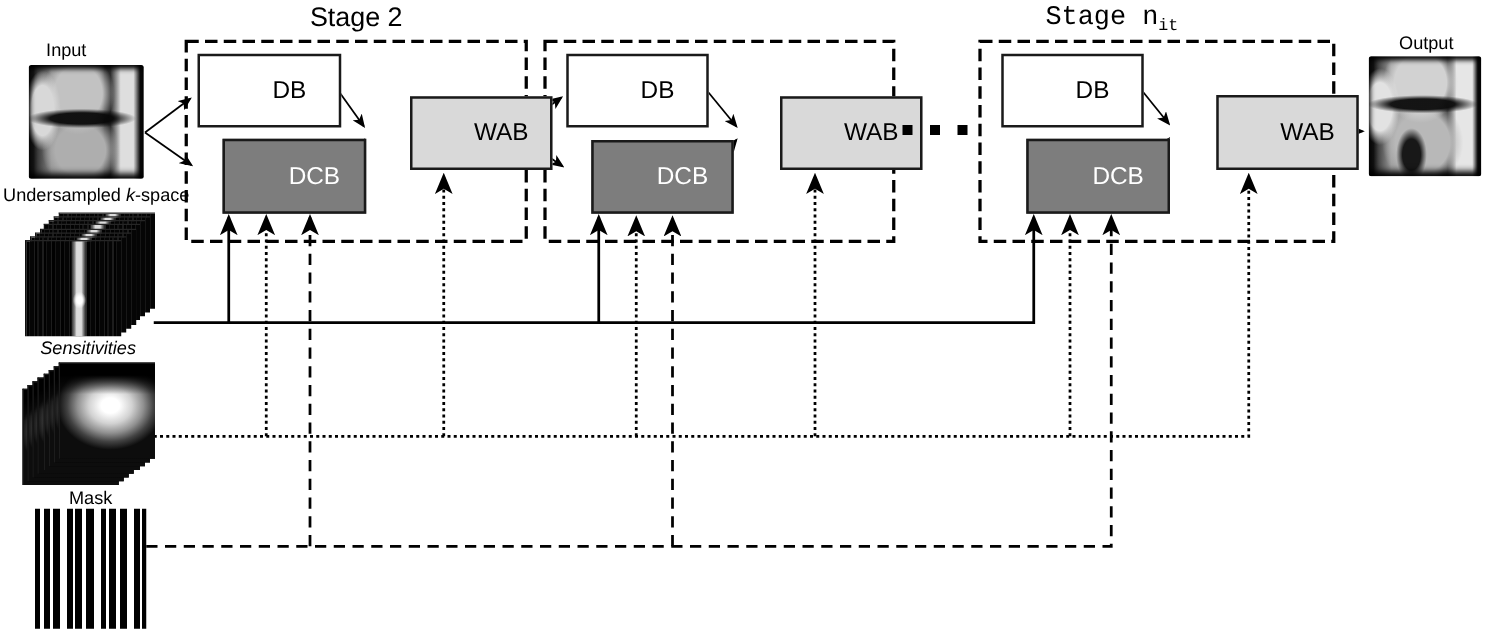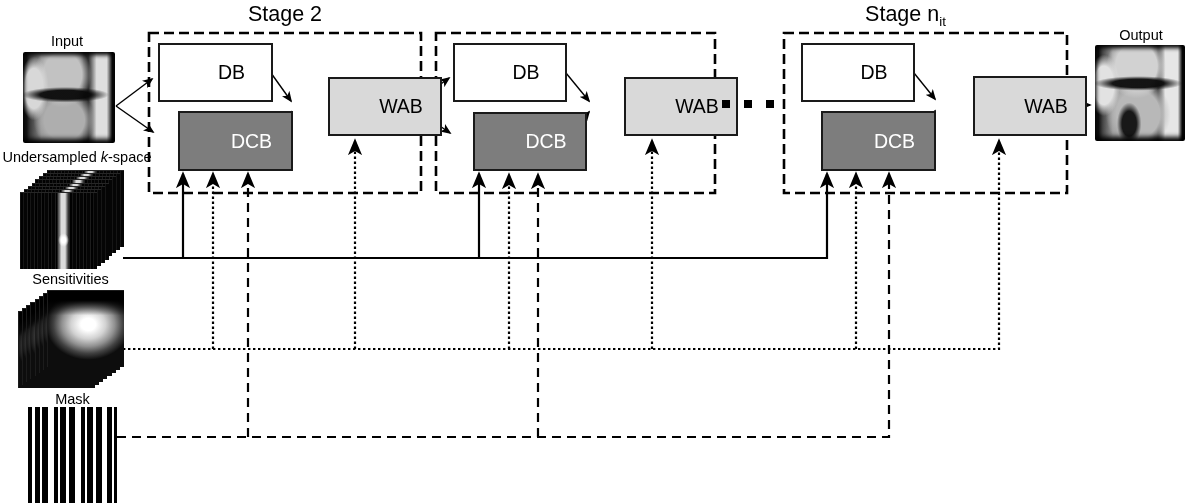--- a/index.html
+++ b/index.html
@@ -129,7 +129,7 @@
   </svg>
 
   <div class="stage-title" style="left:149px;width:272px;"><span>Stage 2</span><sub></sub></div>
-  <div class="stage-title" style="left:764px;width:283px;"><span>Stage n</span><sub>it</sub></div>
+  <div class="stage-title" style="left:748px;width:283px;font-family:Liberation Mono, monospace;"><span>Stage n</span><sub>it</sub></div>
 
   <div class="block db" style="left:158px;top:43px;width:115px;height:59px;">
       <span>DB</span>

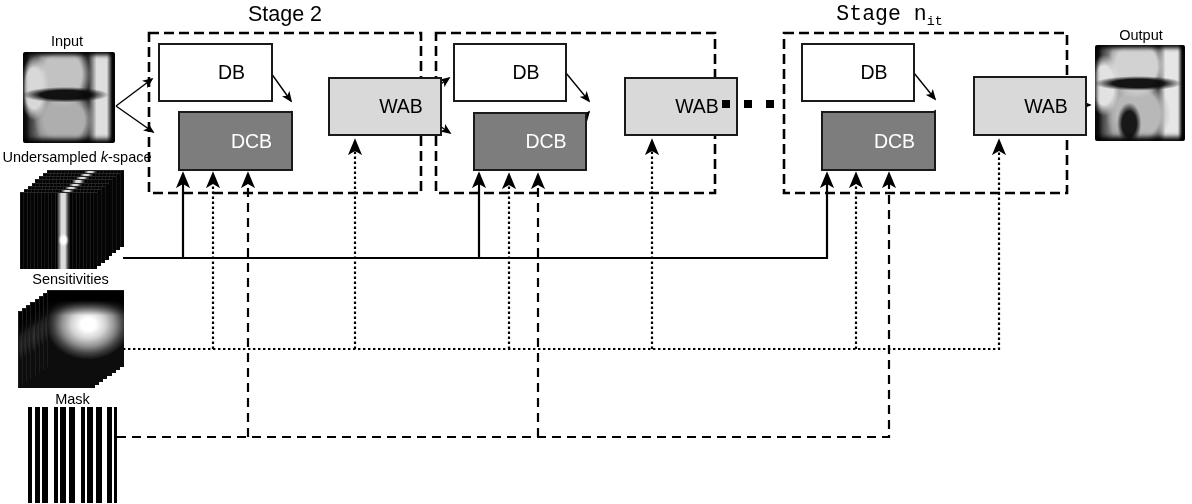--- a/index.html
+++ b/index.html
@@ -167,7 +167,7 @@
     <div class="dot" style="left:766px;top:100px;"></div>
   </div>
 
-  <div class="lbl" style="left:21px;top:33px;width:92px;text-align:center;">Input</div>
+  <div class="lbl" style="left:7px;top:33px;width:92px;text-align:center;">Input</div>
   <div class="mri mri-knee" style="left:23px;top:52px;width:92px;height:91px;"></div>
 
   <div class="lbl" style="left:0px;top:149px;width:154px;"><span>Undersampled </span><i>k</i><span>-space</span></div>

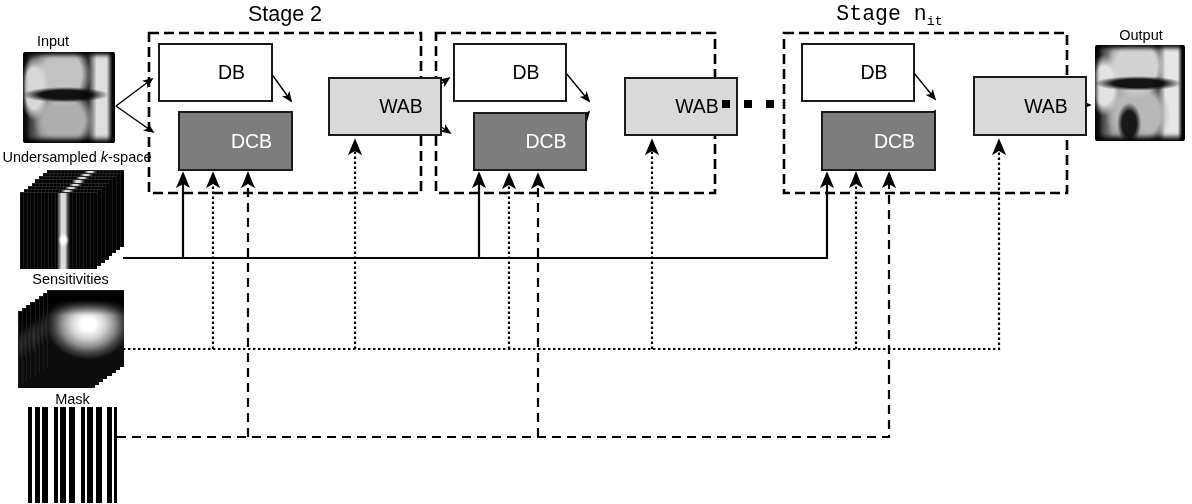--- a/index.html
+++ b/index.html
@@ -182,7 +182,7 @@
     <div class="layer kspace-face" style="left:0px;top:22px;"></div>
   </div>
 
-  <div class="lbl" style="left:18px;top:271px;width:105px;">Sensitivities</div>
+  <div class="lbl" style="left:18px;top:271px;width:105px;font-style:italic;">Sensitivities</div>
   <div class="stack" style="left:18px;top:290px;width:105px;height:97px;">
     <div class="layer sens-face" style="left:0px;top:21px;"></div>
     <div class="layer sens-face" style="left:4px;top:18px;"></div>

